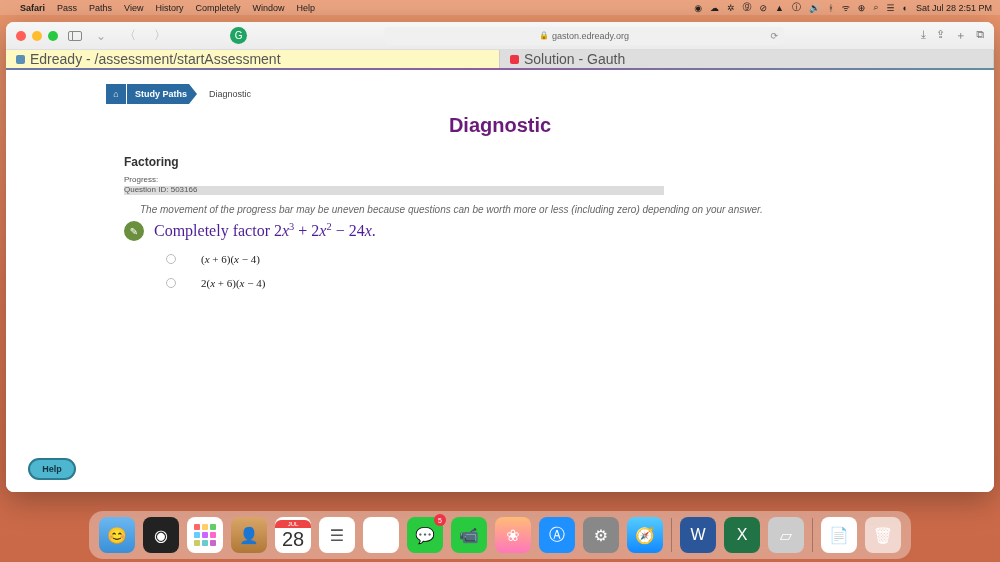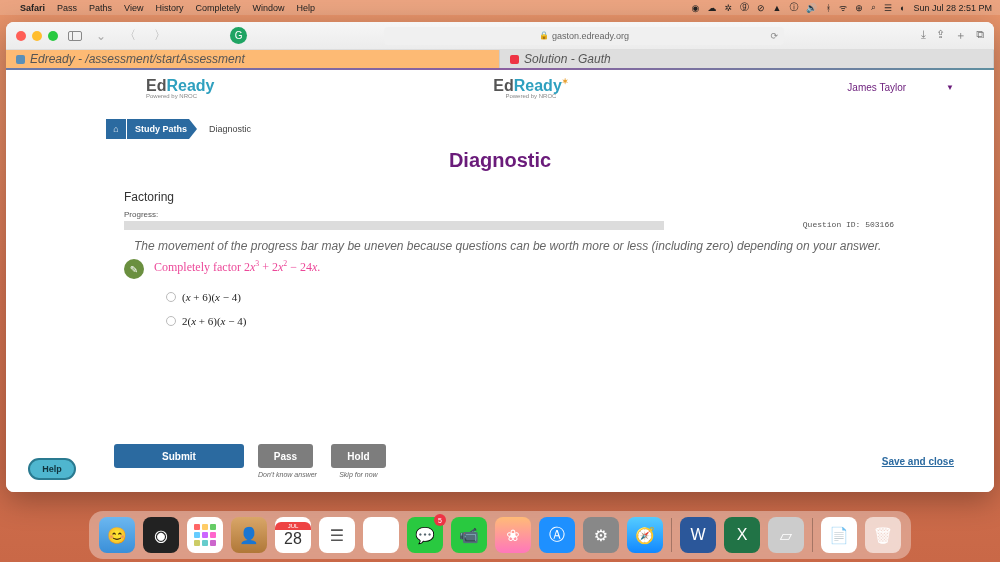--- a/index.html
+++ b/index.html
@@ -96,7 +96,7 @@
     <span>⌕</span>
     <span>☰</span>
     <span>◐</span>
-    <span>Sun Jul 28  2:51 PM</span>
+    <span>Sat Jul 28  2:51 PM</span>
   </span>
 </div>
 

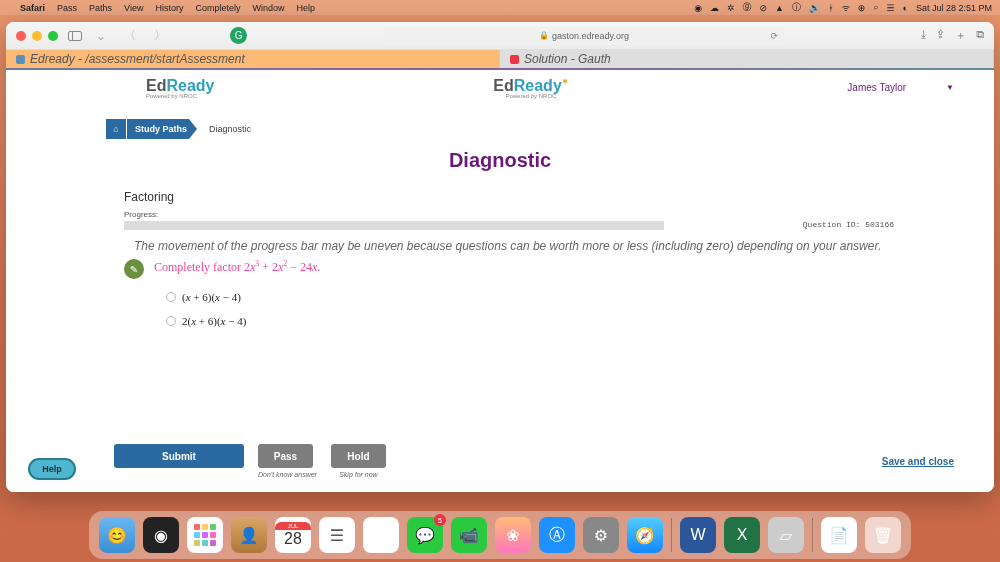--- a/index.html
+++ b/index.html
@@ -18,7 +18,7 @@
 .addr .lock{font-size:8px;margin-right:3px;}
 .addr .reload{position:absolute;right:6px;font-size:9px;color:#888;}
 .tbicons{display:flex;gap:10px;color:#777;font-size:11px;}
-.tabs { height:18px; display:flex; background:#fdba74; font-size:12px;font-style:italic; }
+.tabs { height:18px; display:flex; background:#fef9c3; font-size:14px; }
 .tab { flex:1; display:flex; align-items:center; padding:0 10px; gap:5px; border-right:1px solid #ccc; color:#555; }
 .tab.inactive { background:#dedede; }
 .tab .fav{width:9px;height:9px;border-radius:2px;display:inline-block;}

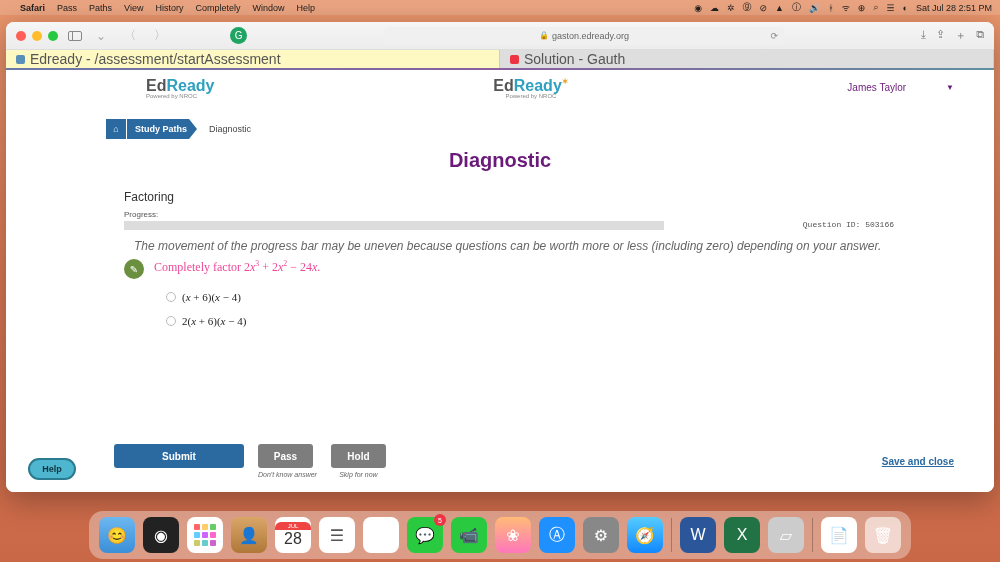--- a/index.html
+++ b/index.html
@@ -137,20 +137,6 @@
 
   <div class="content">
     <div class="accent"></div>
-    <div class="topbar">
-      <div style="margin-left:100px">
-        <div class="logo"><span class="ed">Ed</span><span class="ready">Ready</span></div>
-        <div class="powered">Powered by NROC</div>
-      </div>
-      <div style="text-align:center">
-        <div class="logo"><span class="ed">Ed</span><span class="ready">Ready</span><span class="star">✶</span></div>
-        <div class="powered">Powered by NROC</div>
-      </div>
-      <div class="user">
-        <span>James Taylor</span>
-        <span class="chev">▼</span>
-      </div>
-    </div>
 
     <div class="crumbs">
       <div class="home">⌂</div>

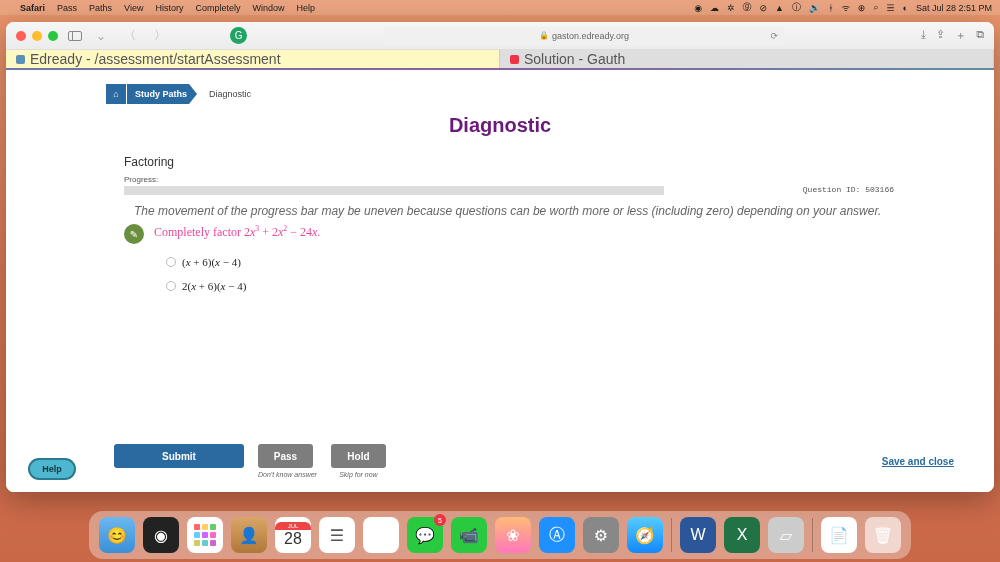--- a/index.html
+++ b/index.html
@@ -38,7 +38,7 @@
 .diag { color:#444; margin-left:12px; }
 .pagetitle { text-align:center; color:#6a1b7a; font-size:20px; font-weight:700; margin-top:10px; }
 .section { margin:18px 100px 0 118px; }
-.sect-h { font-size:12px; font-weight:400; color:#333; }
+.sect-h { font-size:12px; font-weight:700; color:#333; }
 .prog { font-size:8px; color:#555; margin-top:6px; }
 .pbar { height:9px; background:#dcdcdc; margin-top:2px; width:540px; }
 .qid { font-size:8px; color:#555; text-align:right; margin-top:-10px;font-family:Liberation Mono, monospace; }

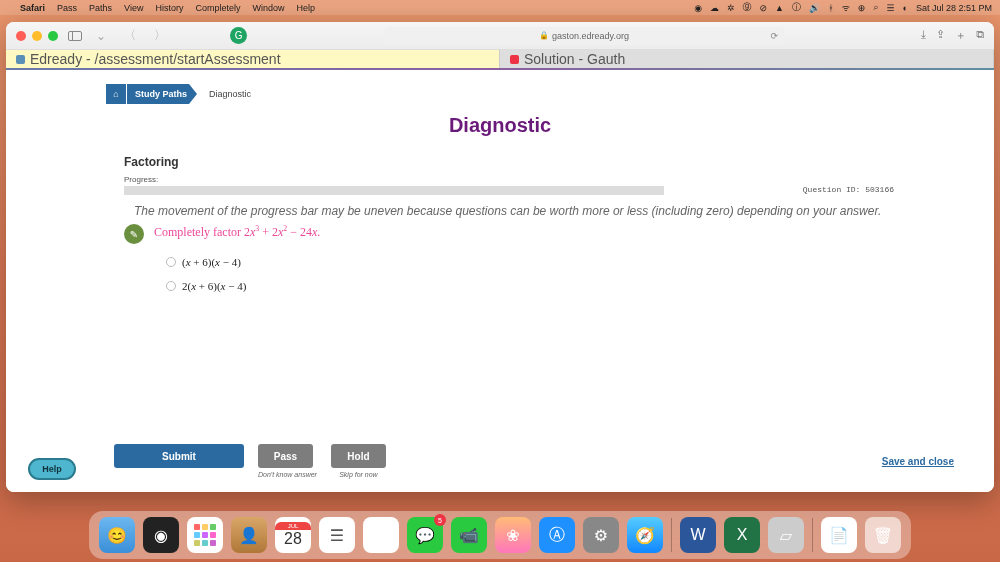--- a/index.html
+++ b/index.html
@@ -41,7 +41,7 @@
 .sect-h { font-size:12px; font-weight:700; color:#333; }
 .prog { font-size:8px; color:#555; margin-top:6px; }
 .pbar { height:9px; background:#dcdcdc; margin-top:2px; width:540px; }
-.qid { font-size:8px; color:#555; text-align:right; margin-top:-10px;font-family:Liberation Mono, monospace; }
+.qid { font-size:8px; color:#555; margin-top:-10px; }
 .note { font-size:12px; font-style:italic; color:#666; margin:10px 0 6px 10px; }
 .qrow { display:flex; align-items:flex-start; gap:10px; margin-top:4px; }
 .pencil { width:20px; height:20px; border-radius:50%; background:#6a8f3f; color:#fff; display:flex; align-items:center; justify-content:center; font-size:10px; flex-shrink:0; }

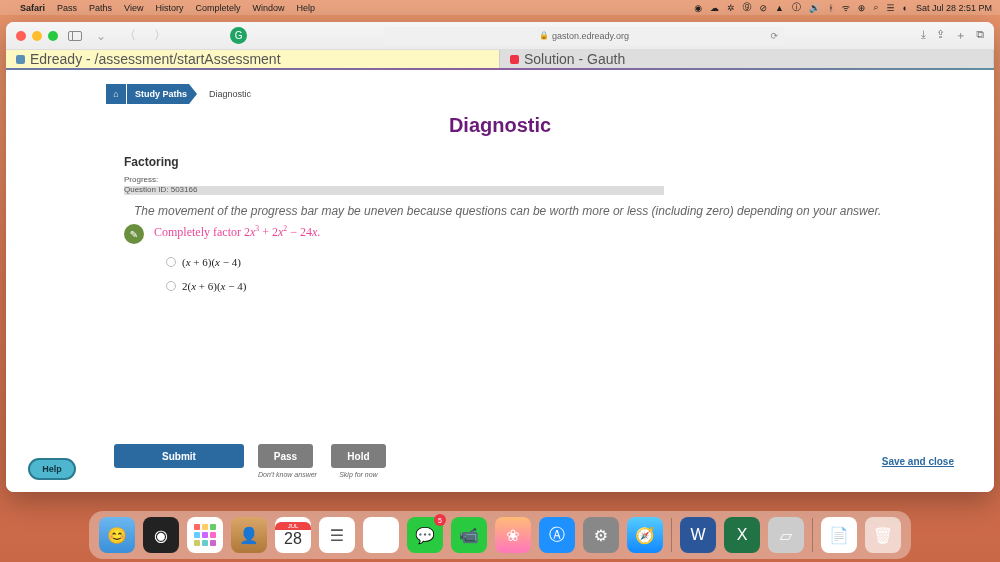--- a/index.html
+++ b/index.html
@@ -42,7 +42,7 @@
 .prog { font-size:8px; color:#555; margin-top:6px; }
 .pbar { height:9px; background:#dcdcdc; margin-top:2px; width:540px; }
 .qid { font-size:8px; color:#555; margin-top:-10px; }
-.note { font-size:12px; font-style:italic; color:#666; margin:10px 0 6px 10px; }
+.note { font-size:10px; font-style:italic; color:#666; margin:10px 0 6px 16px; }
 .qrow { display:flex; align-items:flex-start; gap:10px; margin-top:4px; }
 .pencil { width:20px; height:20px; border-radius:50%; background:#6a8f3f; color:#fff; display:flex; align-items:center; justify-content:center; font-size:10px; flex-shrink:0; }
 .qtext { font-family:Georgia,'Times New Roman',serif; font-size:12px; color:#ec4899; }

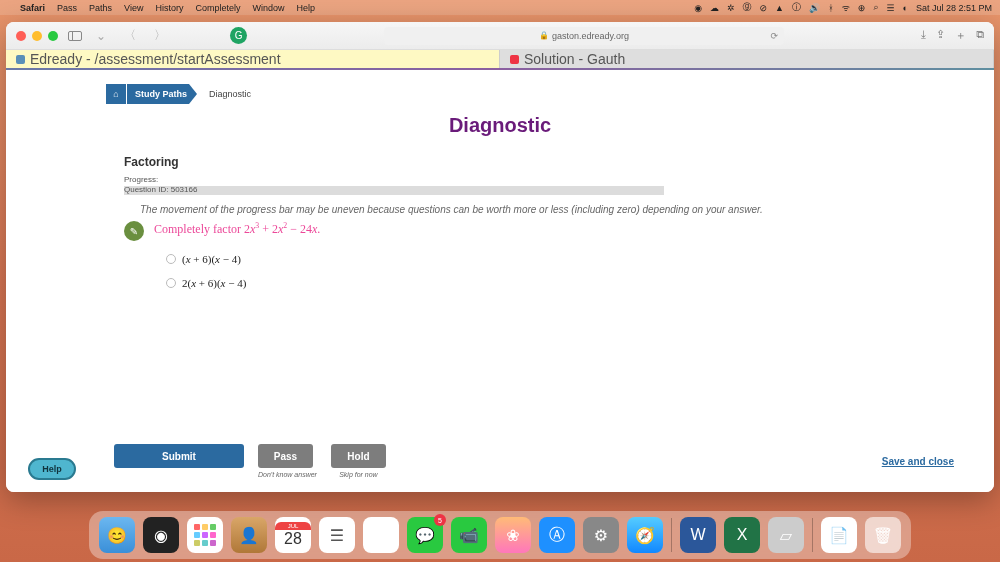--- a/index.html
+++ b/index.html
@@ -45,7 +45,7 @@
 .note { font-size:10px; font-style:italic; color:#666; margin:10px 0 6px 16px; }
 .qrow { display:flex; align-items:flex-start; gap:10px; margin-top:4px; }
 .pencil { width:20px; height:20px; border-radius:50%; background:#6a8f3f; color:#fff; display:flex; align-items:center; justify-content:center; font-size:10px; flex-shrink:0; }
-.qtext { font-family:Georgia,'Times New Roman',serif; font-size:12px; color:#ec4899; }
+.qtext { font-family:Georgia,'Times New Roman',serif; font-size:16px; color:#4c1d95; }
 .opts { margin:10px 0 0 42px; }
 .opt { display:flex; align-items:center; gap:6px; margin:12px 0; font-family:Georgia,'Times New Roman',serif; font-size:11px; color:#222; }
 .radio { width:10px; height:10px; border:1px solid #bbb; border-radius:50%; flex-shrink:0; }

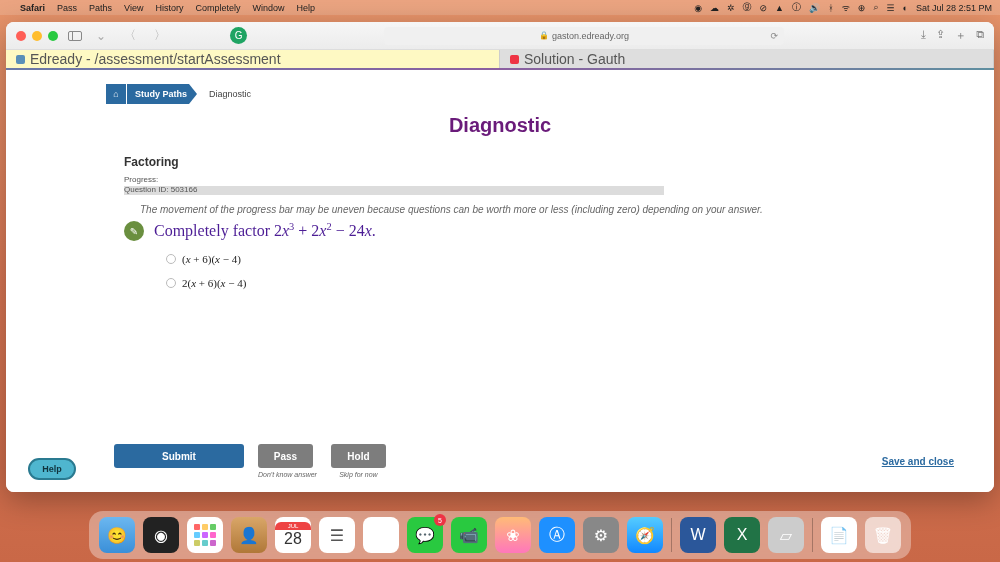--- a/index.html
+++ b/index.html
@@ -47,7 +47,7 @@
 .pencil { width:20px; height:20px; border-radius:50%; background:#6a8f3f; color:#fff; display:flex; align-items:center; justify-content:center; font-size:10px; flex-shrink:0; }
 .qtext { font-family:Georgia,'Times New Roman',serif; font-size:16px; color:#4c1d95; }
 .opts { margin:10px 0 0 42px; }
-.opt { display:flex; align-items:center; gap:6px; margin:12px 0; font-family:Georgia,'Times New Roman',serif; font-size:11px; color:#222; }
+.opt { display:flex; align-items:center; gap:25px; margin:12px 0; font-family:Georgia,'Times New Roman',serif; font-size:11px; color:#222; }
 .radio { width:10px; height:10px; border:1px solid #bbb; border-radius:50%; flex-shrink:0; }
 .btnbar { position:absolute; bottom:14px; left:108px; right:40px; display:flex; align-items:flex-start; gap:14px; }
 .btn { height:24px; border-radius:3px; color:#fff; font-size:10px; font-weight:600; display:flex; align-items:center; justify-content:center; border:none; cursor:pointer; }

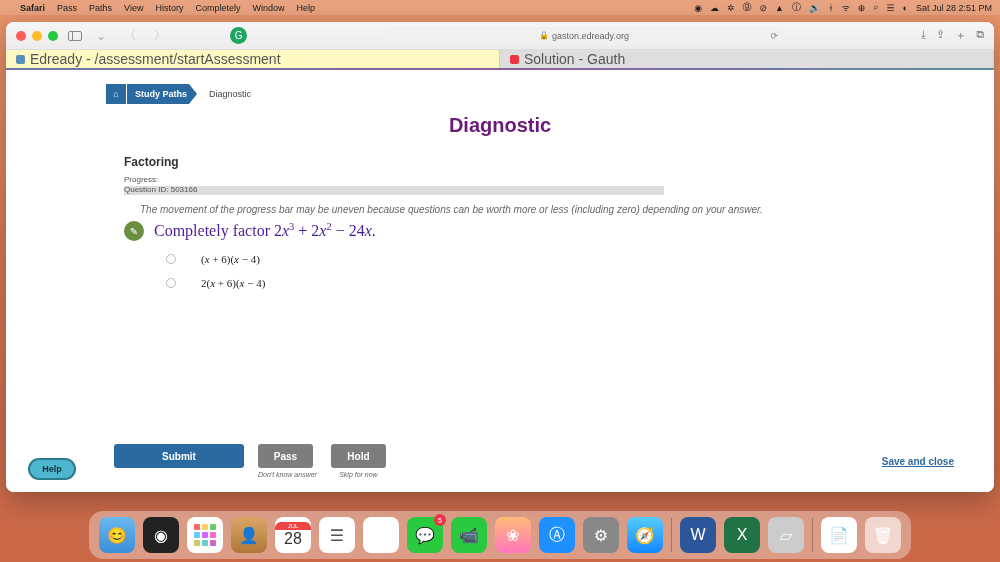--- a/index.html
+++ b/index.html
@@ -169,20 +169,6 @@
       </div>
     </div>
 
-    <div class="btnbar">
-      <div>
-          <button class="btn submit">Submit</button>
-        </div>
-      <div>
-          <button class="btn pass">Pass</button>
-          <div class="sub">Don't know answer</div>
-        </div>
-      <div>
-          <button class="btn hold">Hold</button>
-          <div class="sub">Skip for now</div>
-        </div>
-      <a class="save">Save and close</a>
-    </div>
 
     <div class="help">Help</div>
   </div>

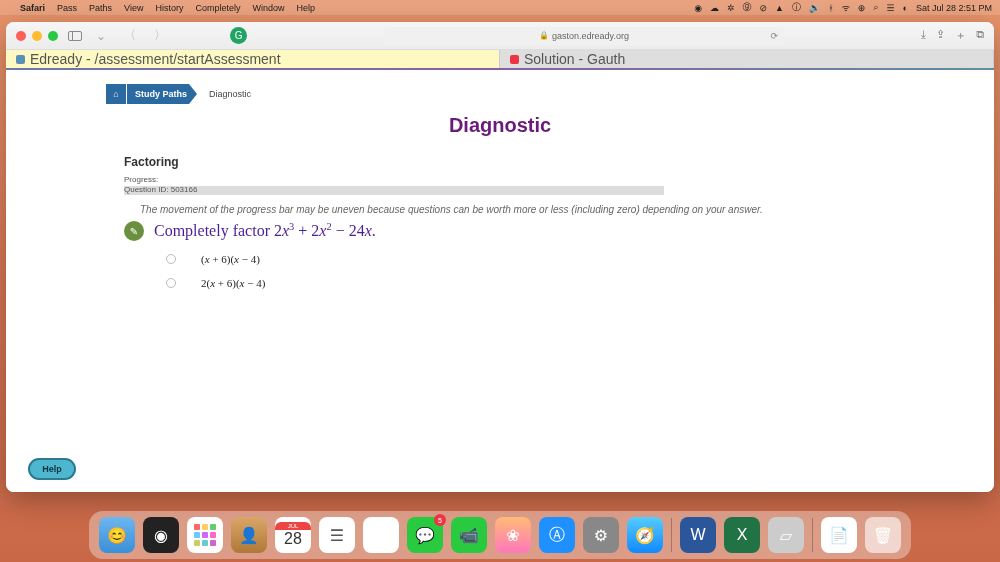--- a/index.html
+++ b/index.html
@@ -60,7 +60,7 @@
 .di { width:36px; height:36px; border-radius:8px; display:flex; align-items:center; justify-content:center; font-size:16px; color:#fff; position:relative; }
 .di.cal{background:#fff;color:#333;flex-direction:column;font-size:6px;}
 .di.cal .m{background:#e44;color:#fff;width:100%;text-align:center;border-radius:6px 6px 0 0;padding:1px 0;}
-.di.cal .d{font-size:16px;font-weight:300;color:#333;}
+.di.cal .d{font-size:20px;font-weight:300;color:#333;}
 .badge{position:absolute;top:-3px;right:-3px;background:#e34;color:#fff;border-radius:50%;width:12px;height:12px;font-size:7px;display:flex;align-items:center;justify-content:center;}
 .sep{width:1px;height:34px;background:rgba(0,0,0,0.25);}
 sup{font-size:0.65em;}

